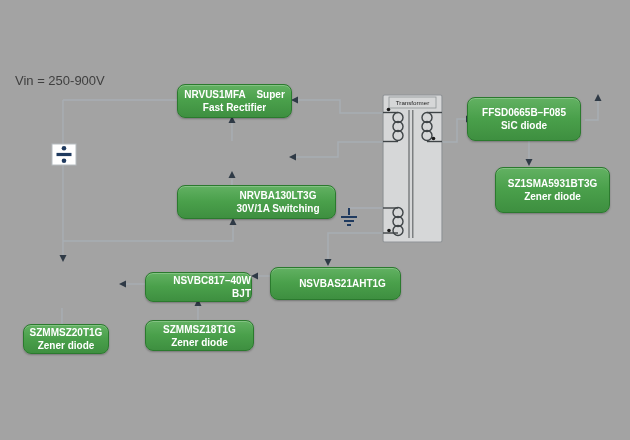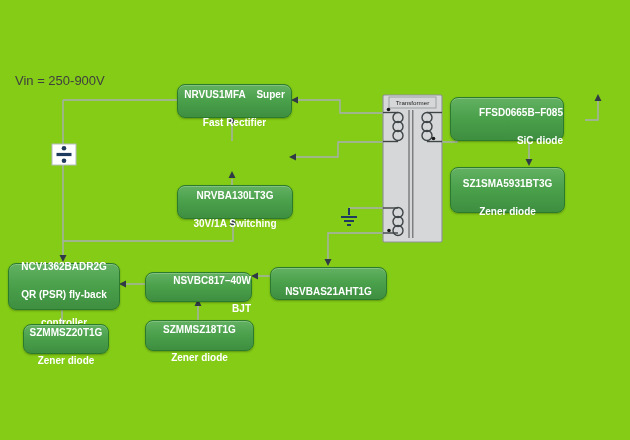--- a/index.html
+++ b/index.html
@@ -3,7 +3,7 @@
 <meta charset="utf-8">
 <style>
   html,body{margin:0;padding:0;background:#fff;}
-  .stage{position:relative;width:630px;height:440px;background:#84cc16;overflow:hidden;
+  .stage{position:relative;width:630px;height:440px;background:#a3a3a3;overflow:hidden;
          font-family:"Liberation Sans",sans-serif;}
   .layer{position:absolute;left:0;top:0;}
   .block{position:absolute;display:flex;flex-direction:column;align-items:center;justify-content:center;

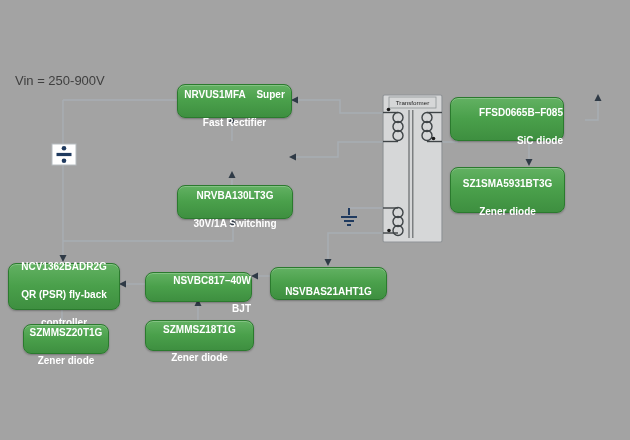--- a/index.html
+++ b/index.html
@@ -12,7 +12,7 @@
          font-weight:700;font-size:10px;line-height:13px;text-align:center;
          box-shadow:0 1px 2px rgba(0,0,0,.28), inset 0 1px 0 rgba(255,255,255,.22);
          cursor:pointer;z-index:2;}
-  .bl{white-space:pre;margin-top:15px;}
+  .bl{white-space:pre;}
   .flabel{position:absolute;font-size:13px;color:#3f3f3f;z-index:2;}
 </style>
 </head>

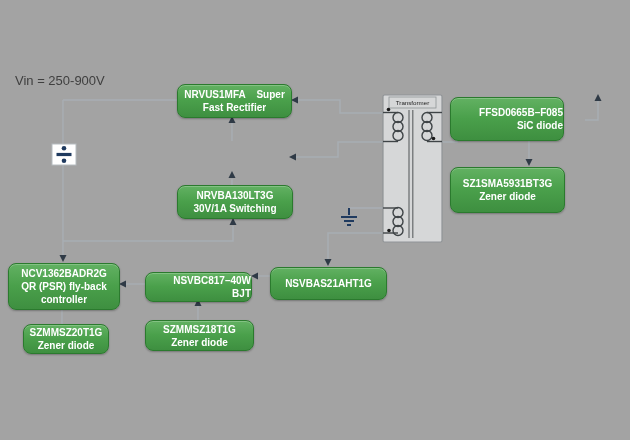--- a/index.html
+++ b/index.html
@@ -124,7 +124,7 @@
     <div class="bl">30V/1A Switching</div>
   </div>
 
-  <div class="block" style="left:450px;top:97px;width:112px;height:42px;align-items:flex-end;">
+  <div class="block" style="left:467px;top:97px;width:112px;height:42px;">
     <div class="bl">FFSD0665B–F085</div>
     <div class="bl">SiC diode</div>
   </div>

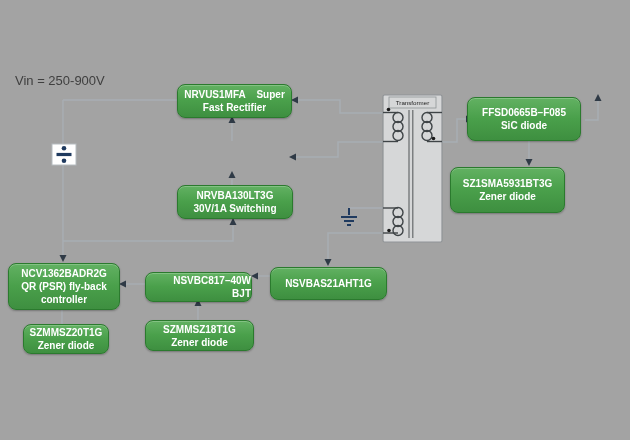--- a/index.html
+++ b/index.html
@@ -129,7 +129,7 @@
     <div class="bl">SiC diode</div>
   </div>
 
-  <div class="block" style="left:450px;top:167px;width:113px;height:44px;">
+  <div class="block" style="left:495px;top:167px;width:113px;height:44px;">
     <div class="bl">SZ1SMA5931BT3G</div>
     <div class="bl">Zener diode</div>
   </div>

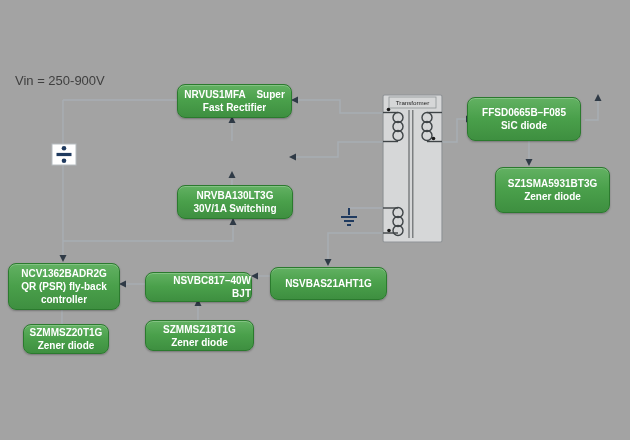--- a/index.html
+++ b/index.html
@@ -119,7 +119,7 @@
   </div>
 
 
-  <div class="block" style="left:177px;top:185px;width:114px;height:32px;">
+  <div class="block" style="left:177px;top:185px;width:114px;height:32px;padding-left:43px;">
     <div class="bl">NRVBA130LT3G</div>
     <div class="bl">30V/1A Switching</div>
   </div>

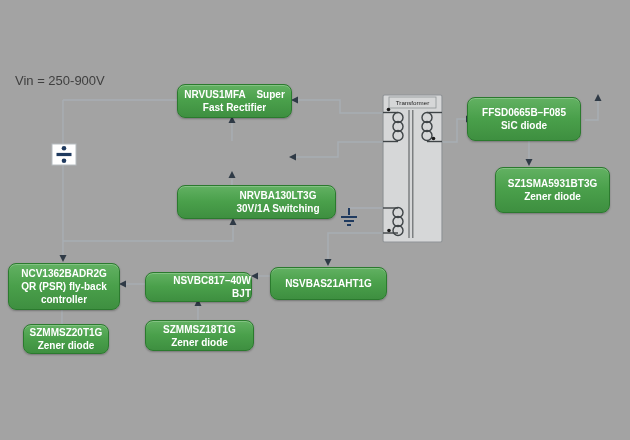--- a/index.html
+++ b/index.html
@@ -134,11 +134,6 @@
     <div class="bl">Zener diode</div>
   </div>
 
-  <div class="block" style="left:8px;top:263px;width:110px;height:45px;">
-    <div class="bl">NCV1362BADR2G</div>
-    <div class="bl">QR (PSR) fly-back</div>
-    <div class="bl">controller</div>
-  </div>
 
   <div class="block" style="left:23px;top:324px;width:84px;height:28px;">
     <div class="bl">SZMMSZ20T1G</div>

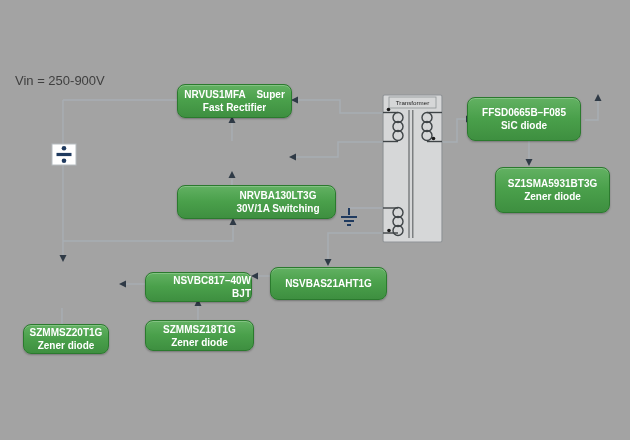--- a/index.html
+++ b/index.html
@@ -150,7 +150,7 @@
     <div class="bl">Zener diode</div>
   </div>
 
-  <div class="block" style="left:270px;top:267px;width:115px;height:31px;">
+  <div class="block" style="left:270px;top:267px;width:115px;height:31px;padding-left:14px;">
     <div class="bl">NSVBAS21AHT1G</div>
   </div>
 

